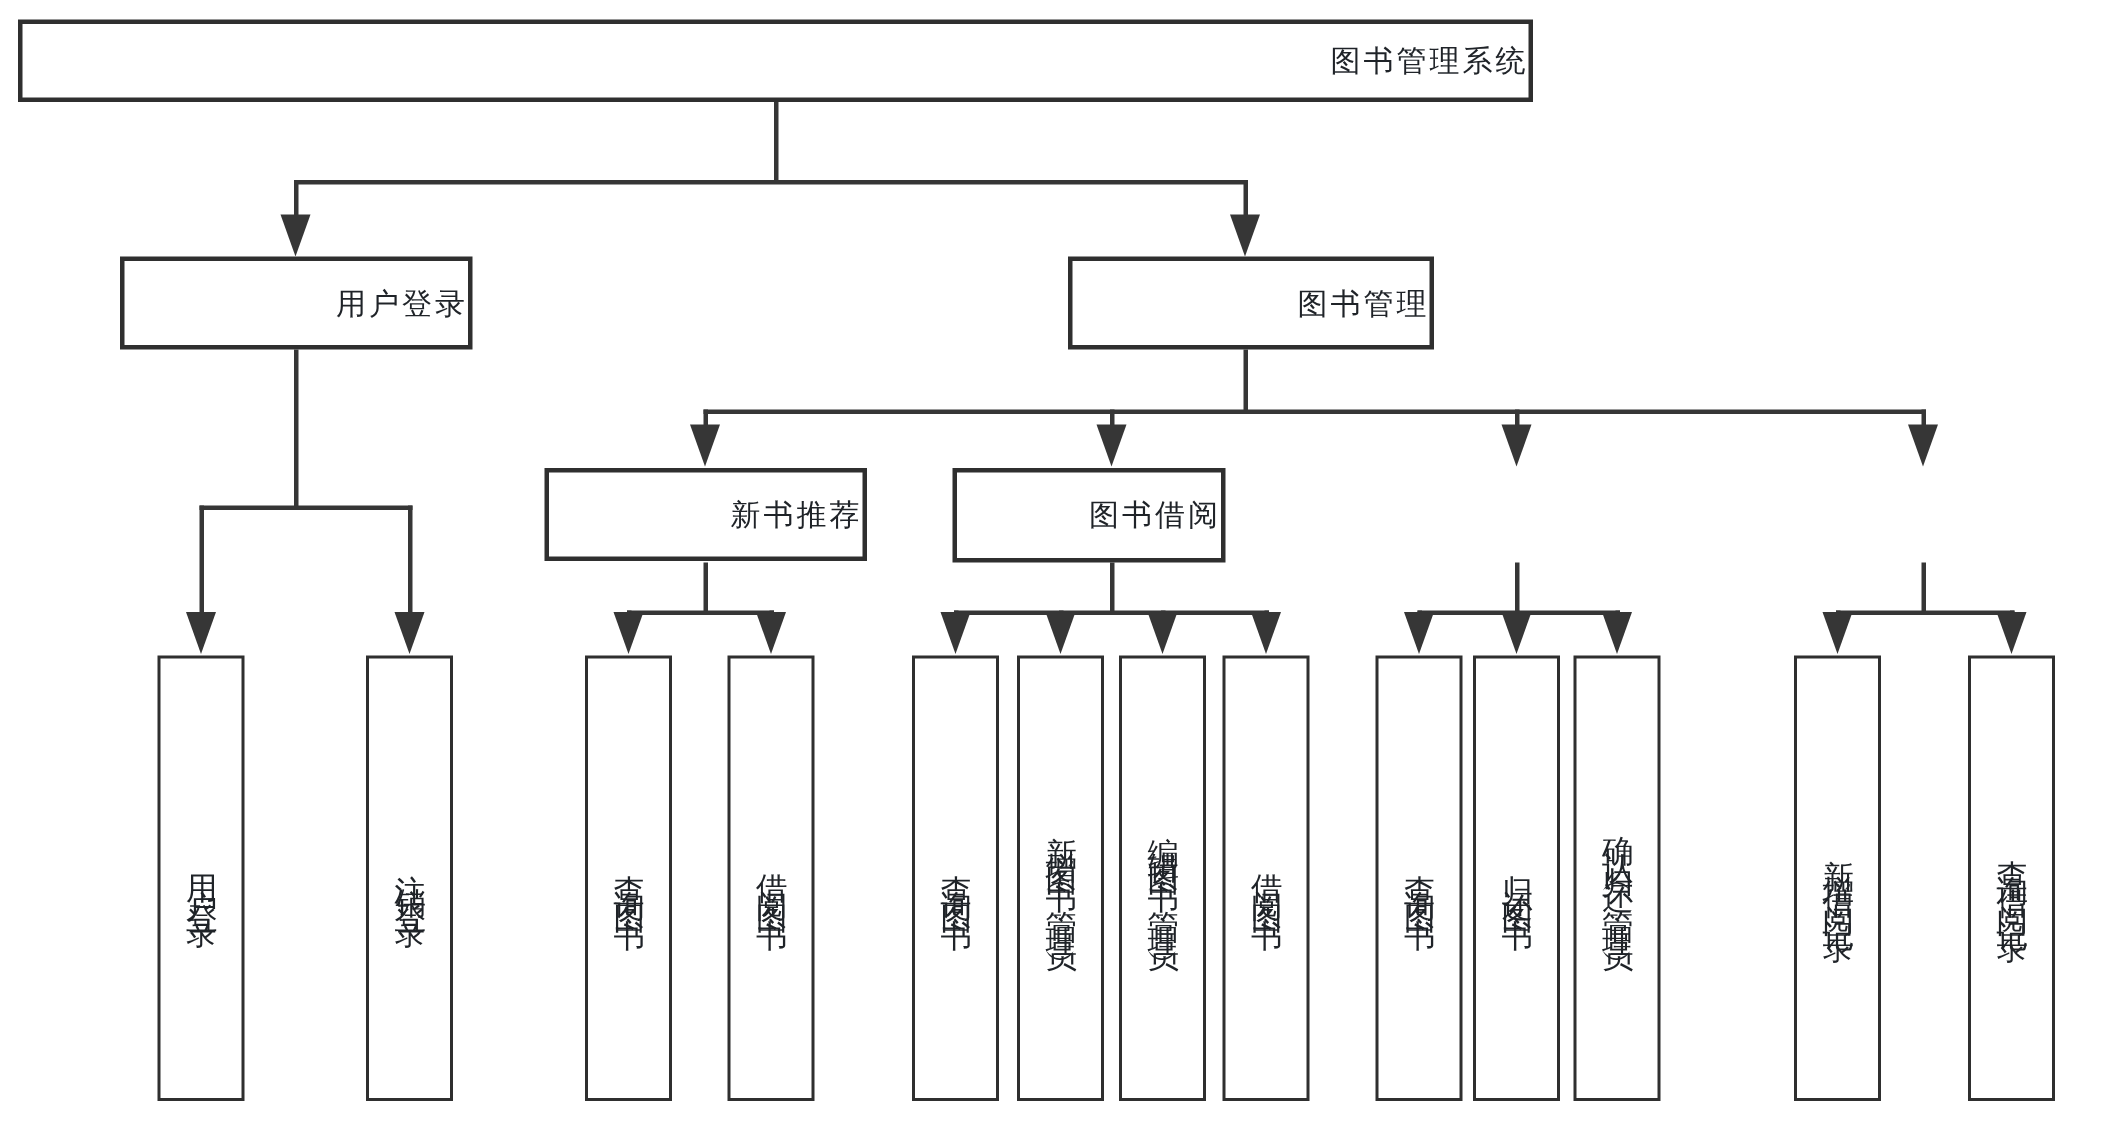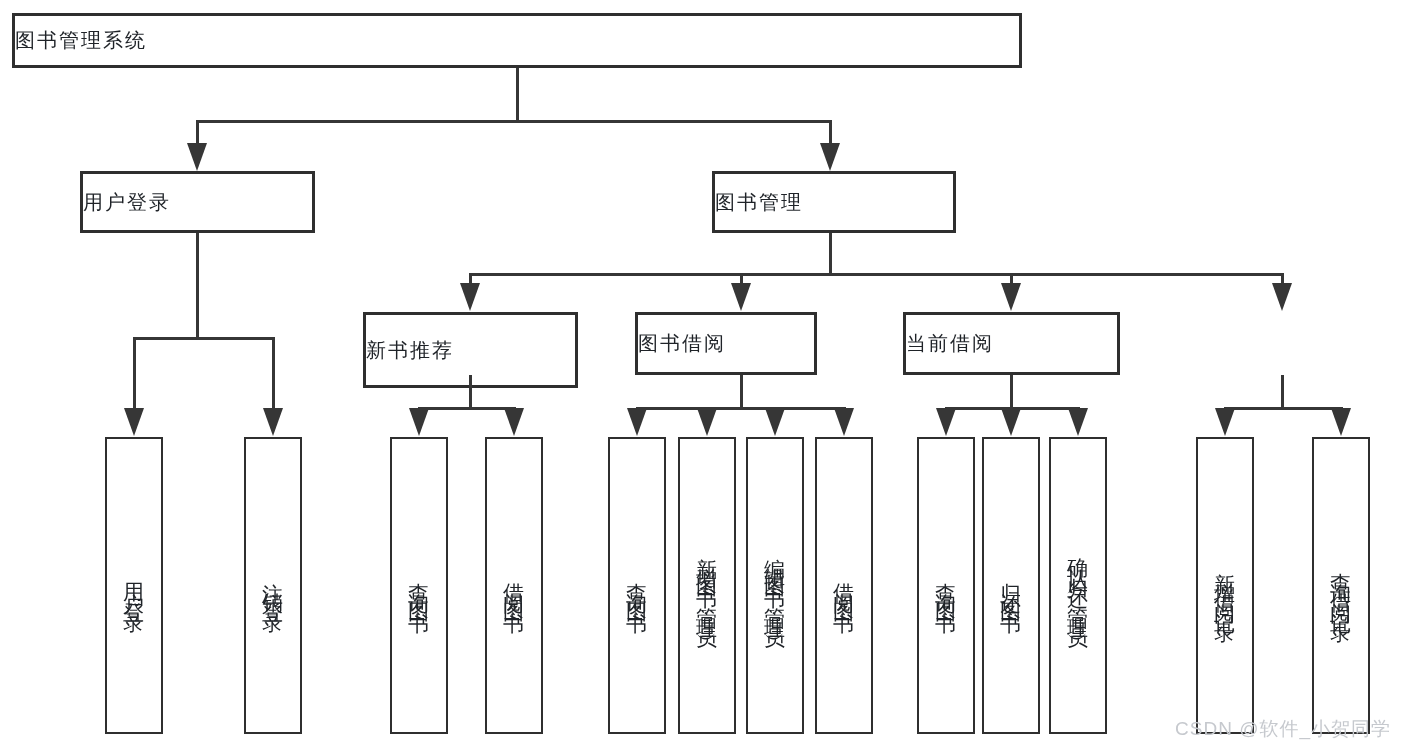--- a/index.html
+++ b/index.html
@@ -19,7 +19,7 @@
     background: #ffffff;
     display: flex;
     align-items: center;
-    justify-content: flex-start;
+    justify-content: flex-end;
   }
   .box .lbl {
     color: #1f2328;

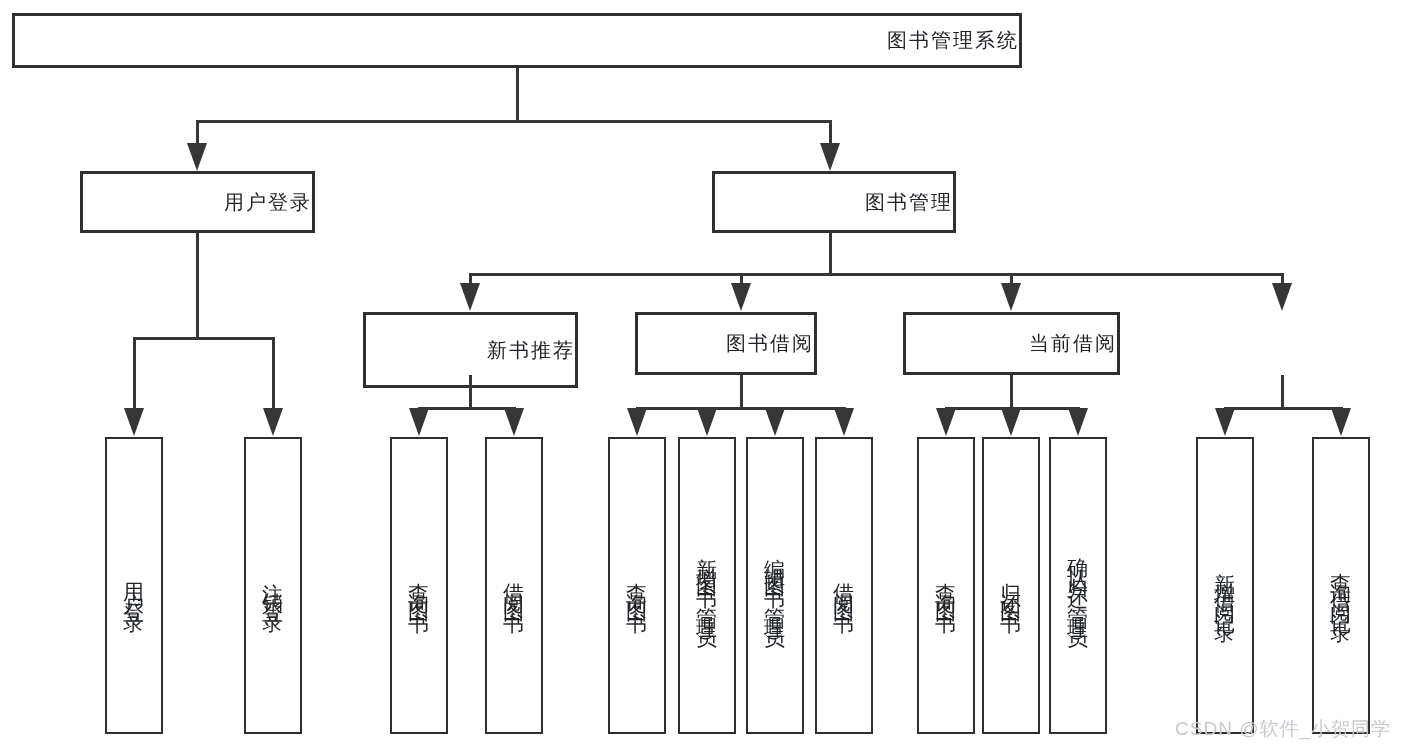--- a/index.html
+++ b/index.html
@@ -113,7 +113,7 @@
   <div class="ah" style="left:1001px;top:283px"></div>
   <div class="ah" style="left:1272px;top:283px"></div>
 
-  <div class="box" style="left:363px;top:312px;width:215px;height:76px">
+  <div class="box" style="left:363px;top:312px;width:215px;height:62px">
     <span class="lbl">新书推荐</span>
   </div>
   <div class="box" style="left:635px;top:312px;width:182px;height:63px">

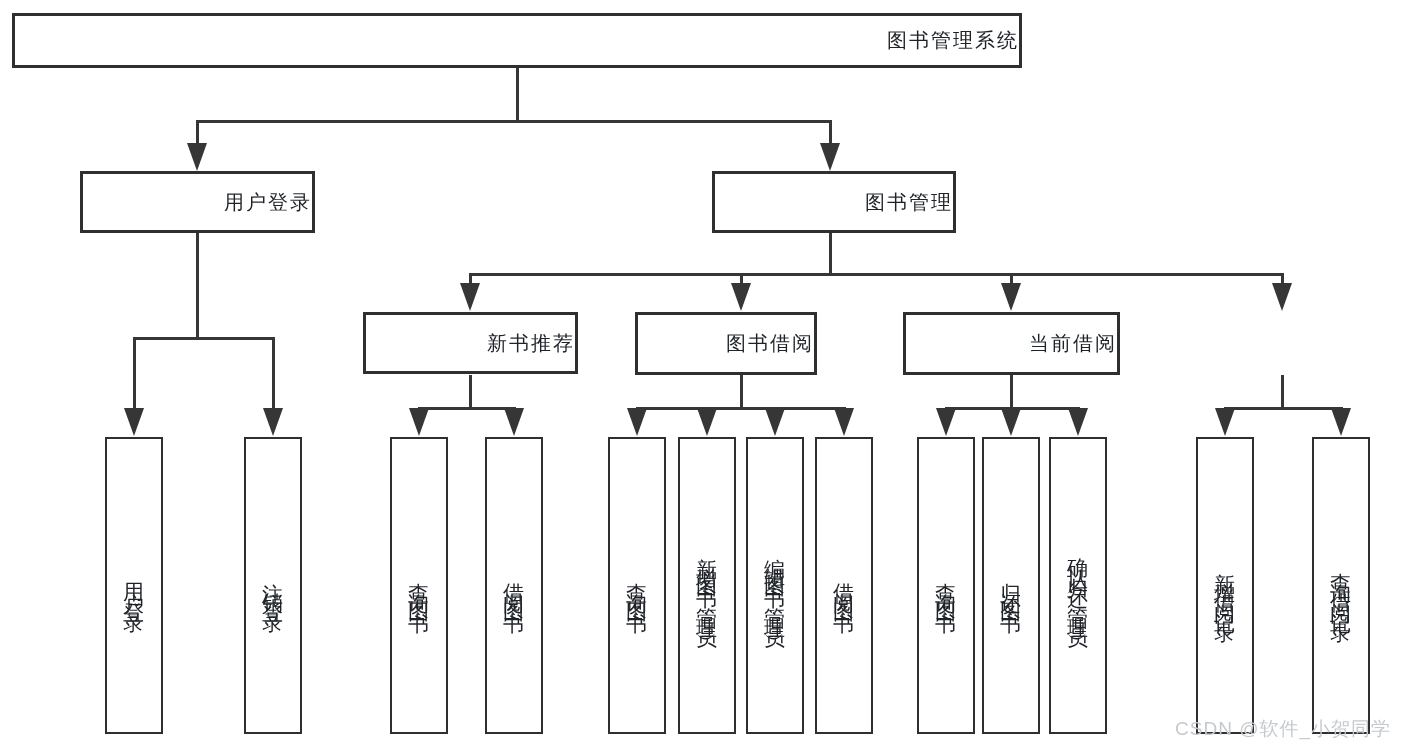--- a/index.html
+++ b/index.html
@@ -119,9 +119,6 @@
   <div class="box" style="left:635px;top:312px;width:182px;height:63px">
     <span class="lbl">图书借阅</span>
   </div>
-  <div class="box" style="left:903px;top:312px;width:217px;height:63px">
-    <span class="lbl">当前借阅</span>
-  </div>
 
   <div class="vline" style="left:468.5px;top:375px;height:34px"></div>
   <div class="vline" style="left:739.5px;top:375px;height:34px"></div>

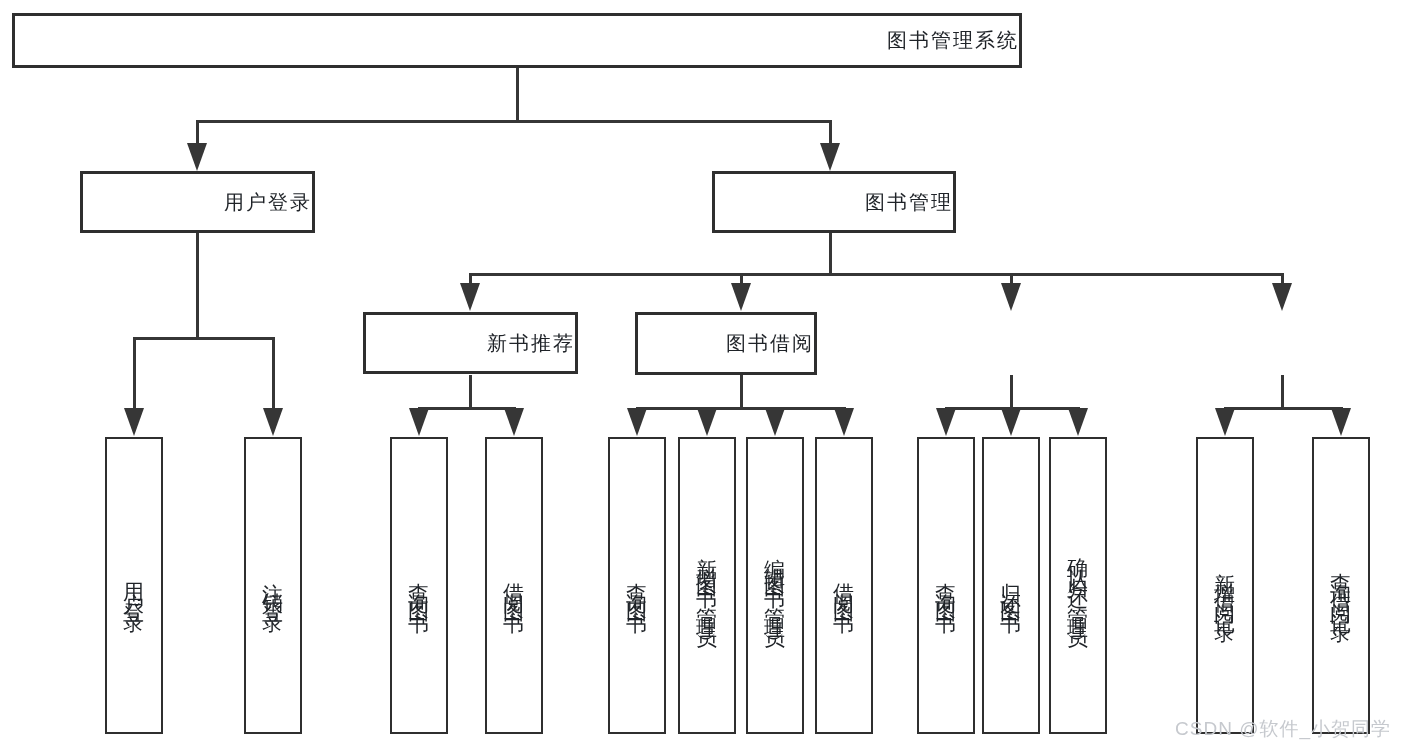--- a/index.html
+++ b/index.html
@@ -198,7 +198,6 @@
     <span class="vlbl">查询借阅记录</span>
   </div>
 
-  <div class="watermark">CSDN @软件_小贺同学</div>
 
 </div>
 

